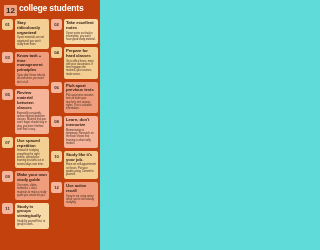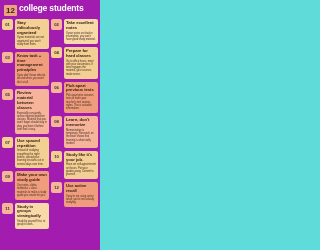--- a/index.html
+++ b/index.html
@@ -9,7 +9,7 @@
     background:#5fdbd9;
     overflow:hidden;
   }
-  .poster { width:100px; height:250px; position:relative; background:#a21caf; }
+  .poster { width:100px; height:250px; position:relative; background:#c2410c; }
 
   
   .header { padding:4px 4px 3px 4px; }

